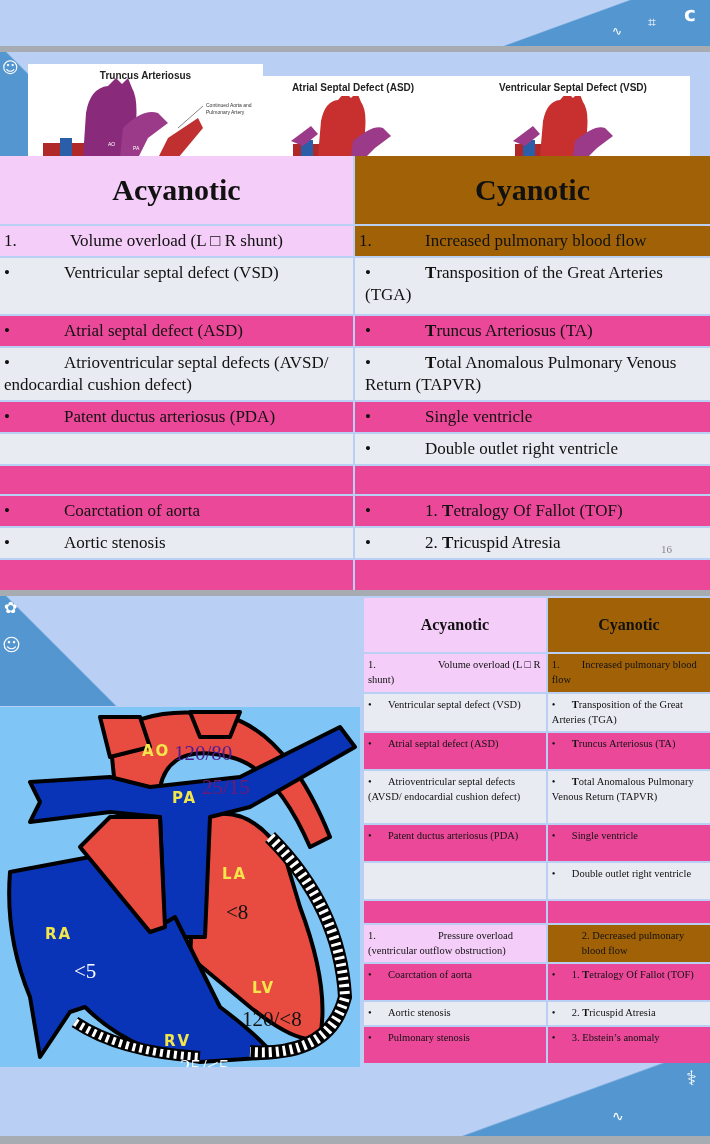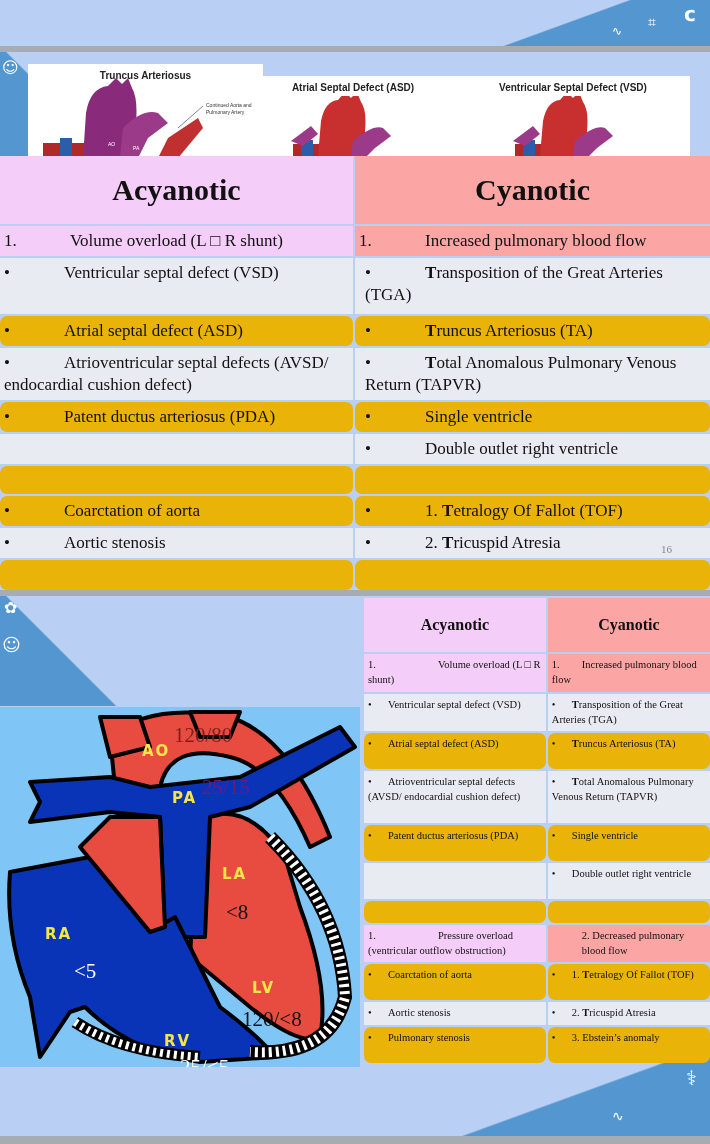--- a/index.html
+++ b/index.html
@@ -20,7 +20,7 @@
   table.big { border-collapse: separate; border-spacing: 2px; position: absolute; left: -2px; width: 714px; }
   table.big td { font-size: 17px; line-height: 22px; vertical-align: top; padding: 4px 4px; }
   .hdr-a { background: #f4cdf8; }
-  .hdr-c { background: #fca5a5; }
+  .hdr-c { background: #a16207; }
   .row-l { background: #e8ebf2; }
   .row-d { background: #eab308; border-radius: 7px; }
   .th { font-size: 30px !important; font-weight: bold; text-align: center; line-height: 40px !important; padding: 14px !important; }

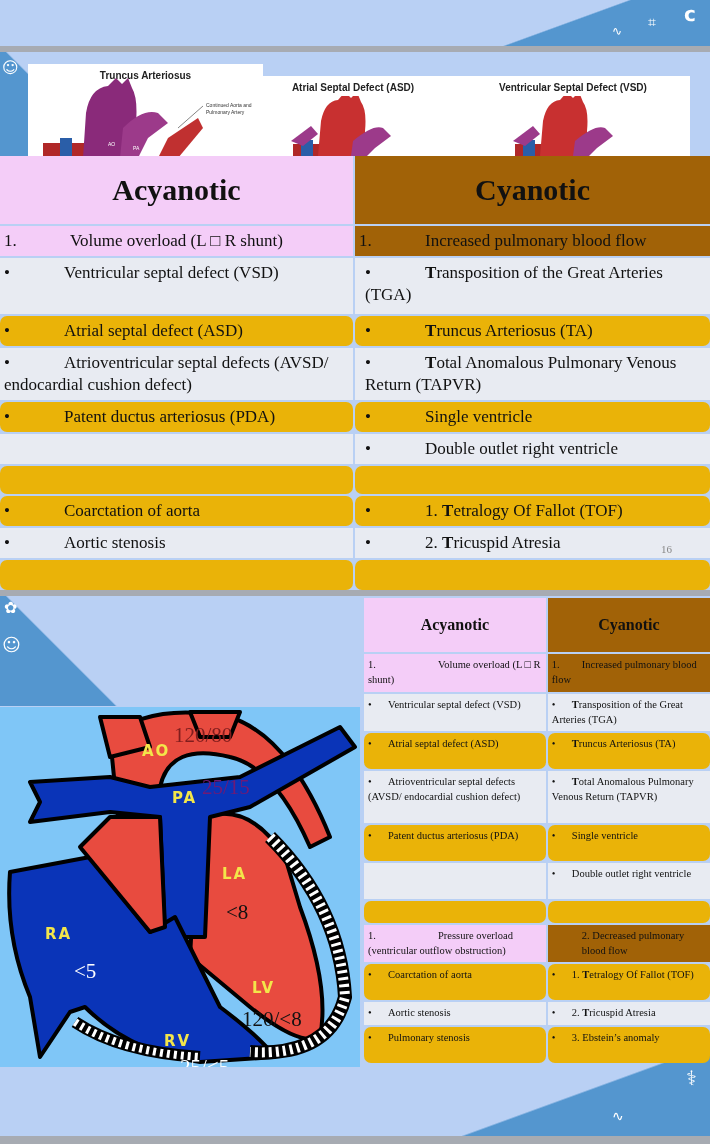--- a/index.html
+++ b/index.html
@@ -22,7 +22,7 @@
   .hdr-a { background: #f4cdf8; }
   .hdr-c { background: #a16207; }
   .row-l { background: #e8ebf2; }
-  .row-d { background: #eab308; border-radius: 7px; }
+  .row-d { background: #ec4899; }
   .th { font-size: 30px !important; font-weight: bold; text-align: center; line-height: 40px !important; padding: 14px !important; }
   .bul { display: inline-block; width: 60px; }
   .num { display: inline-block; width: 66px; }

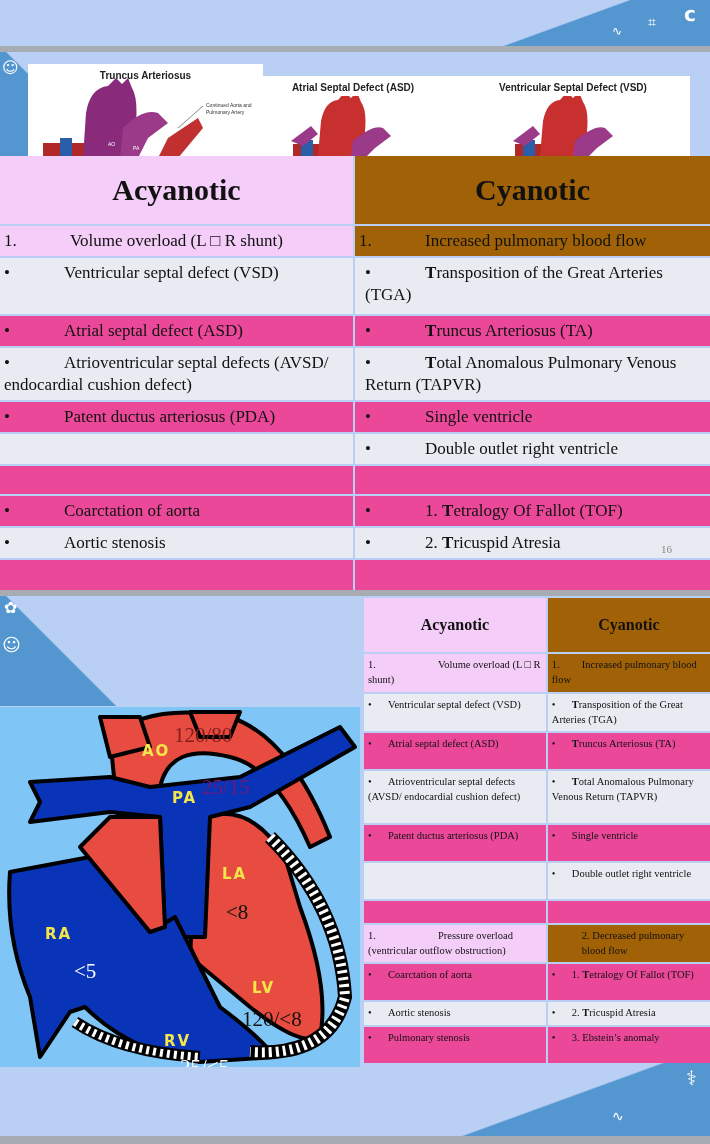--- a/index.html
+++ b/index.html
@@ -177,7 +177,7 @@
     <path d="M75 315 Q120 345 200 350" fill="none" stroke="#fff" stroke-width="8" stroke-dasharray="3 4"></path>
   </svg>
   <span class="lbl-y" style="left:142px;top:35px;">AO</span>
-  <span class="lbl-n" style="left:174px;top:16px;color:#7f1d1d;">120/80</span>
+  <span class="lbl-n" style="left:174px;top:34px;color:#4c1d95;">120/80</span>
   <span class="lbl-y" style="left:172px;top:82px;">PA</span>
   <span class="lbl-n" style="left:202px;top:68px;color:#701a75;">25/15</span>
   <span class="lbl-y" style="left:222px;top:158px;">LA</span>

